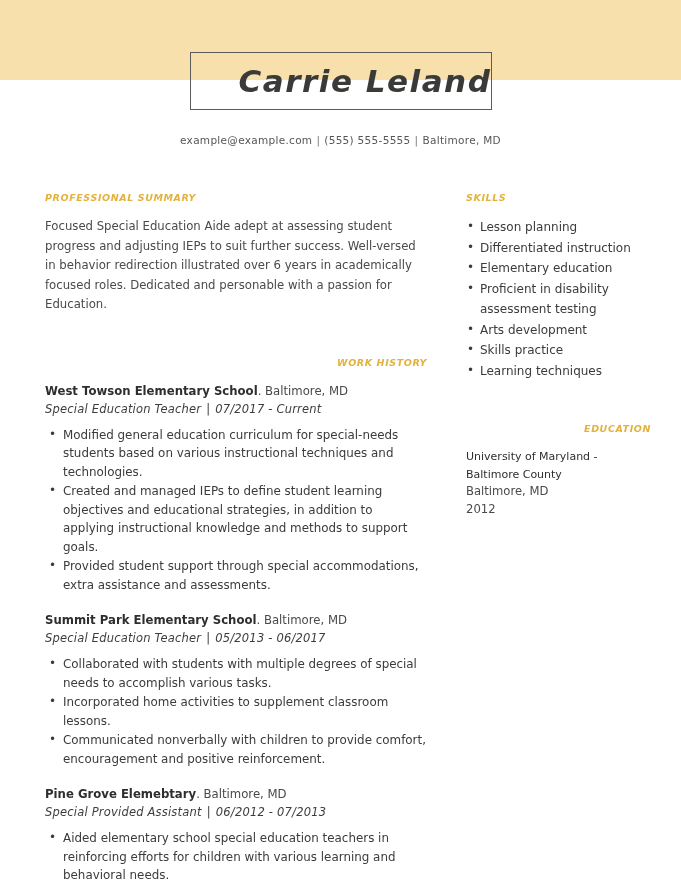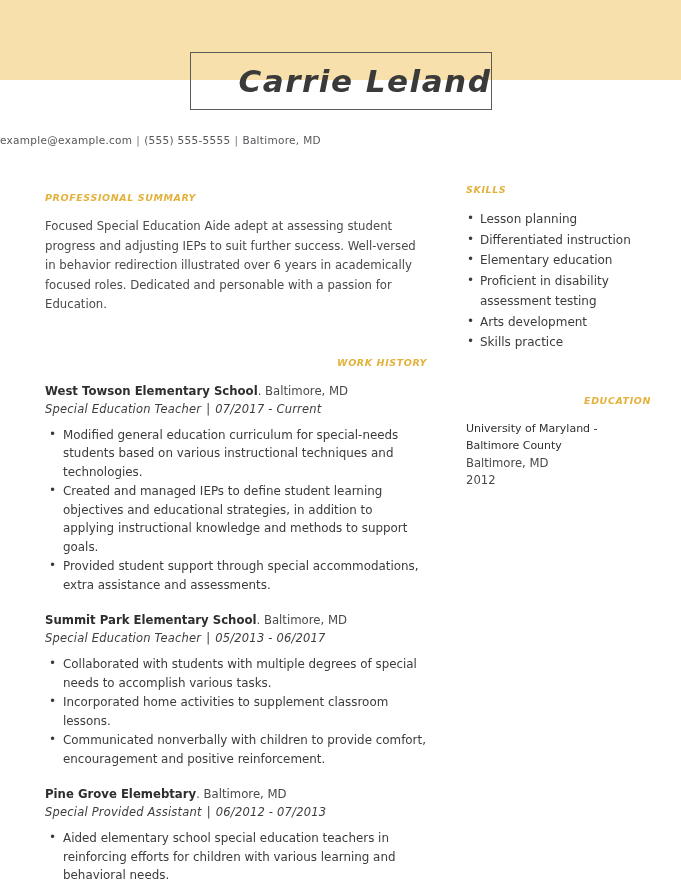--- a/index.html
+++ b/index.html
@@ -77,6 +77,7 @@
     top: 134px;
     left: 0;
     width: 681px;
+    text-align: center;
     font-size: 10.5px;
     color: #56565a;
     letter-spacing: 0.3px;

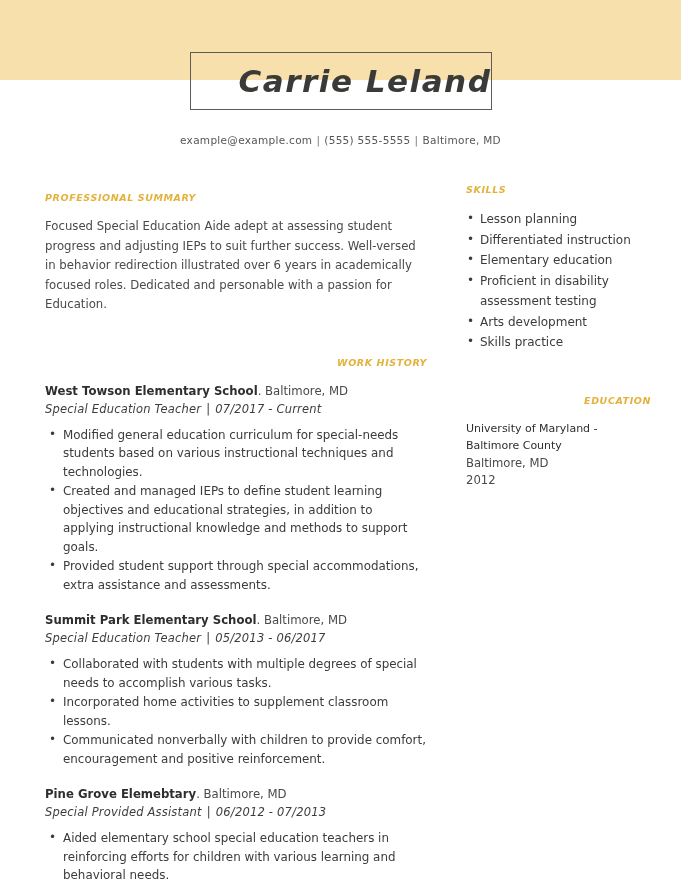--- a/index.html
+++ b/index.html
@@ -97,7 +97,7 @@
   .col-right {
     position: absolute;
     left: 466px;
-    top: 184px;
+    top: 192px;
     width: 185px;
   }
 

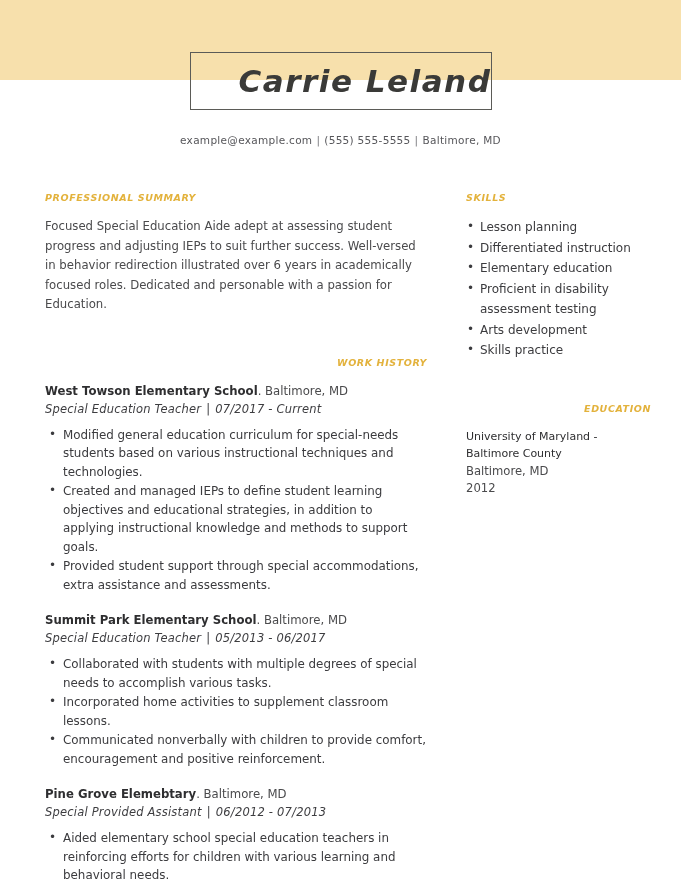--- a/index.html
+++ b/index.html
@@ -295,6 +295,7 @@
     <li>Proficient in disability assessment testing</li>
     <li>Arts development</li>
     <li>Skills practice</li>
+    <li>Learning techniques</li>
   </ul>
 
   <h2 class="section-head spaced-top">EDUCATION</h2>

